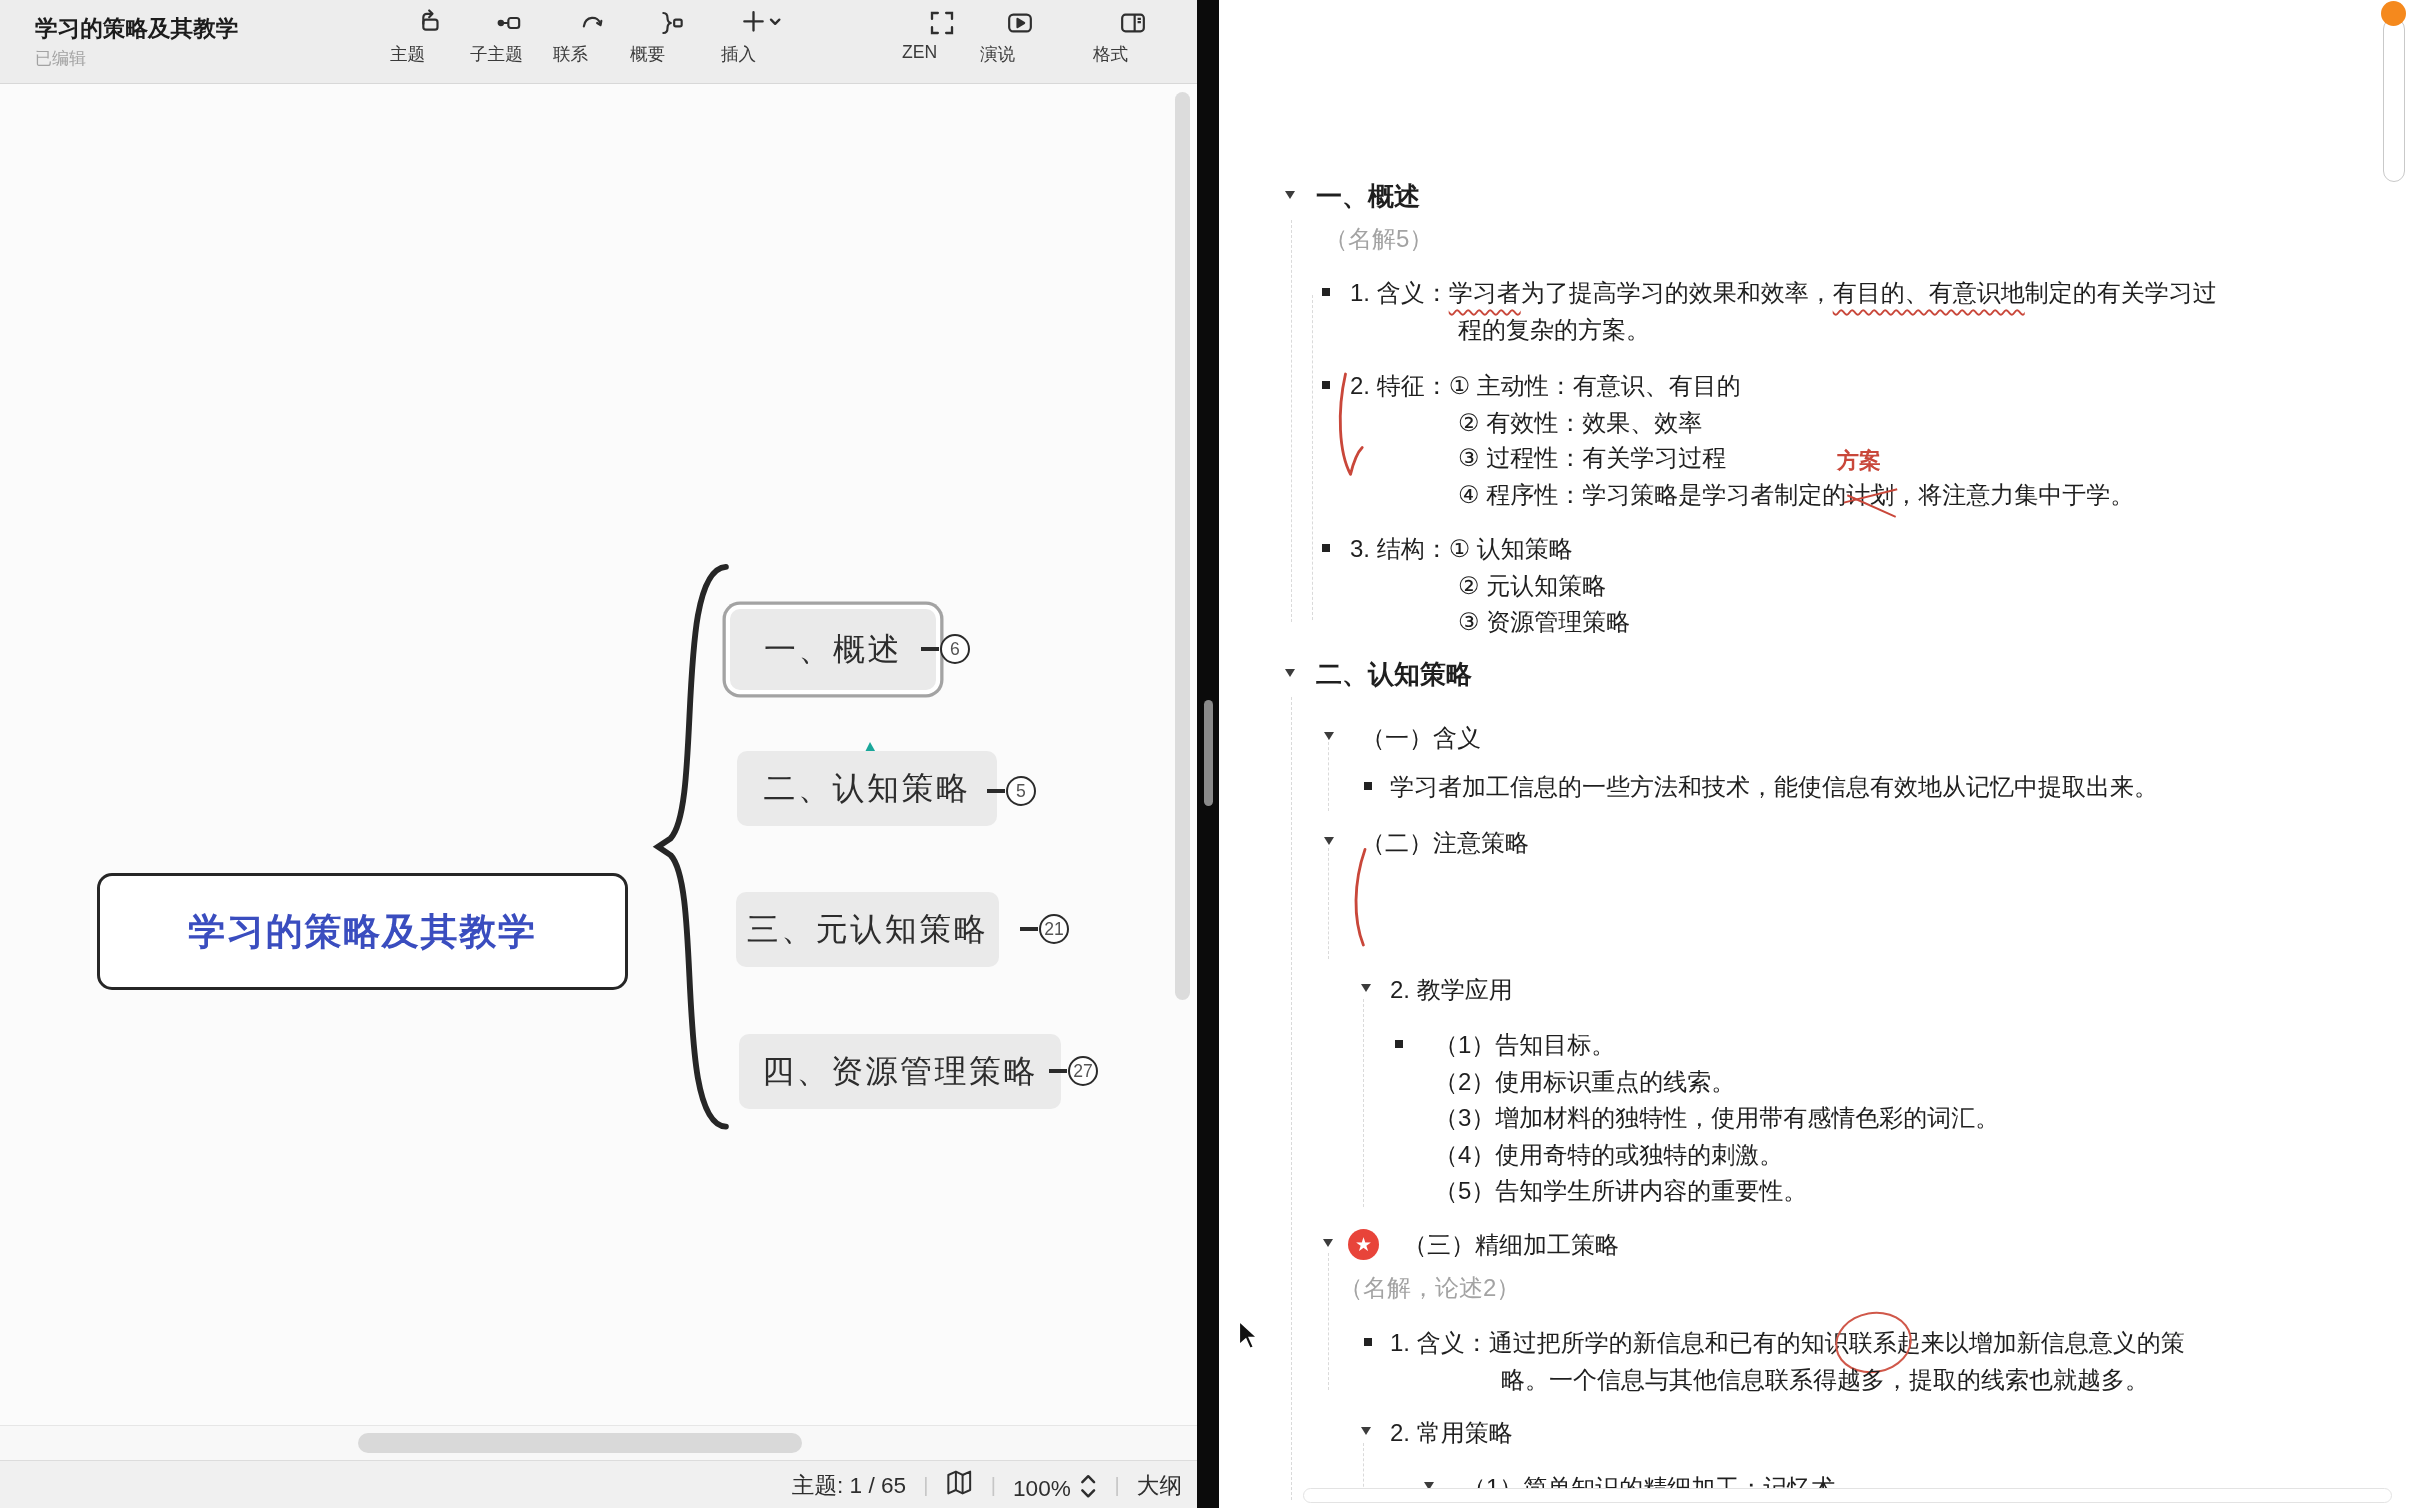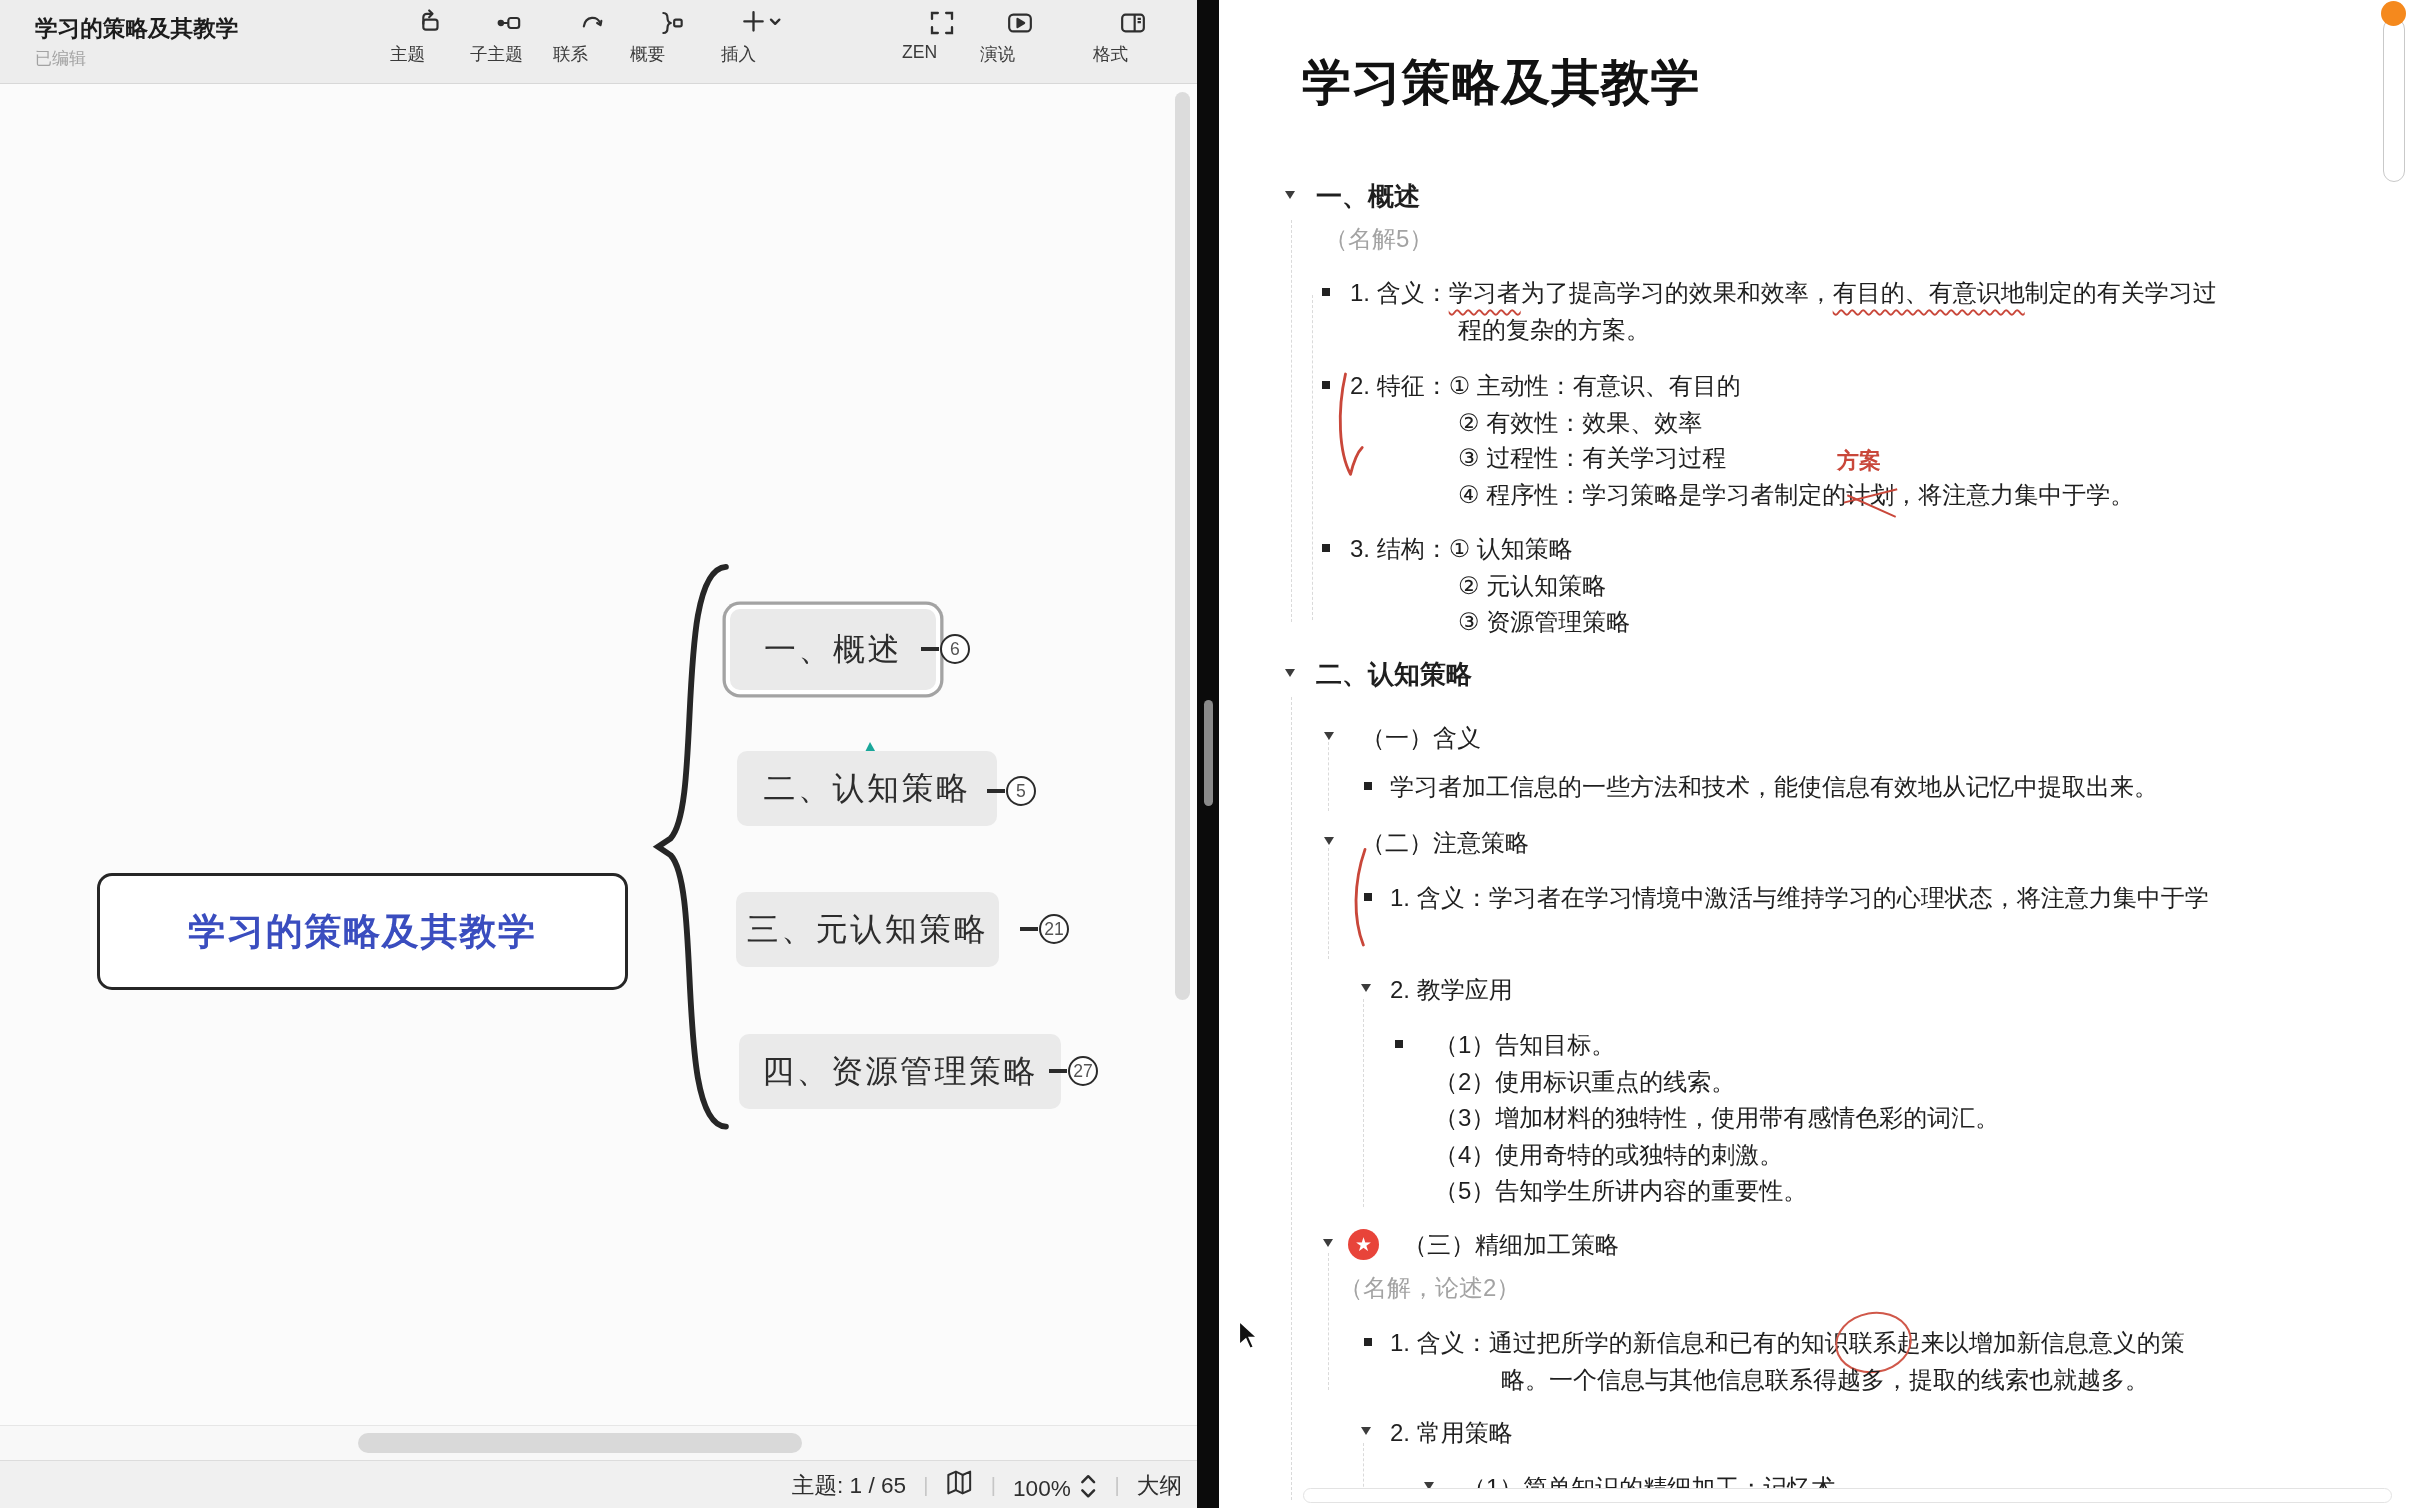--- a/index.html
+++ b/index.html
@@ -225,7 +225,6 @@
 
 <div class="right-pane">
 
-  <div class="doc-title">学习策略及其教学</div>
 
   <div class="guide" style="left:72px;top:220px;height:402px"></div>
   <div class="guide" style="left:72px;top:697px;height:803px"></div>

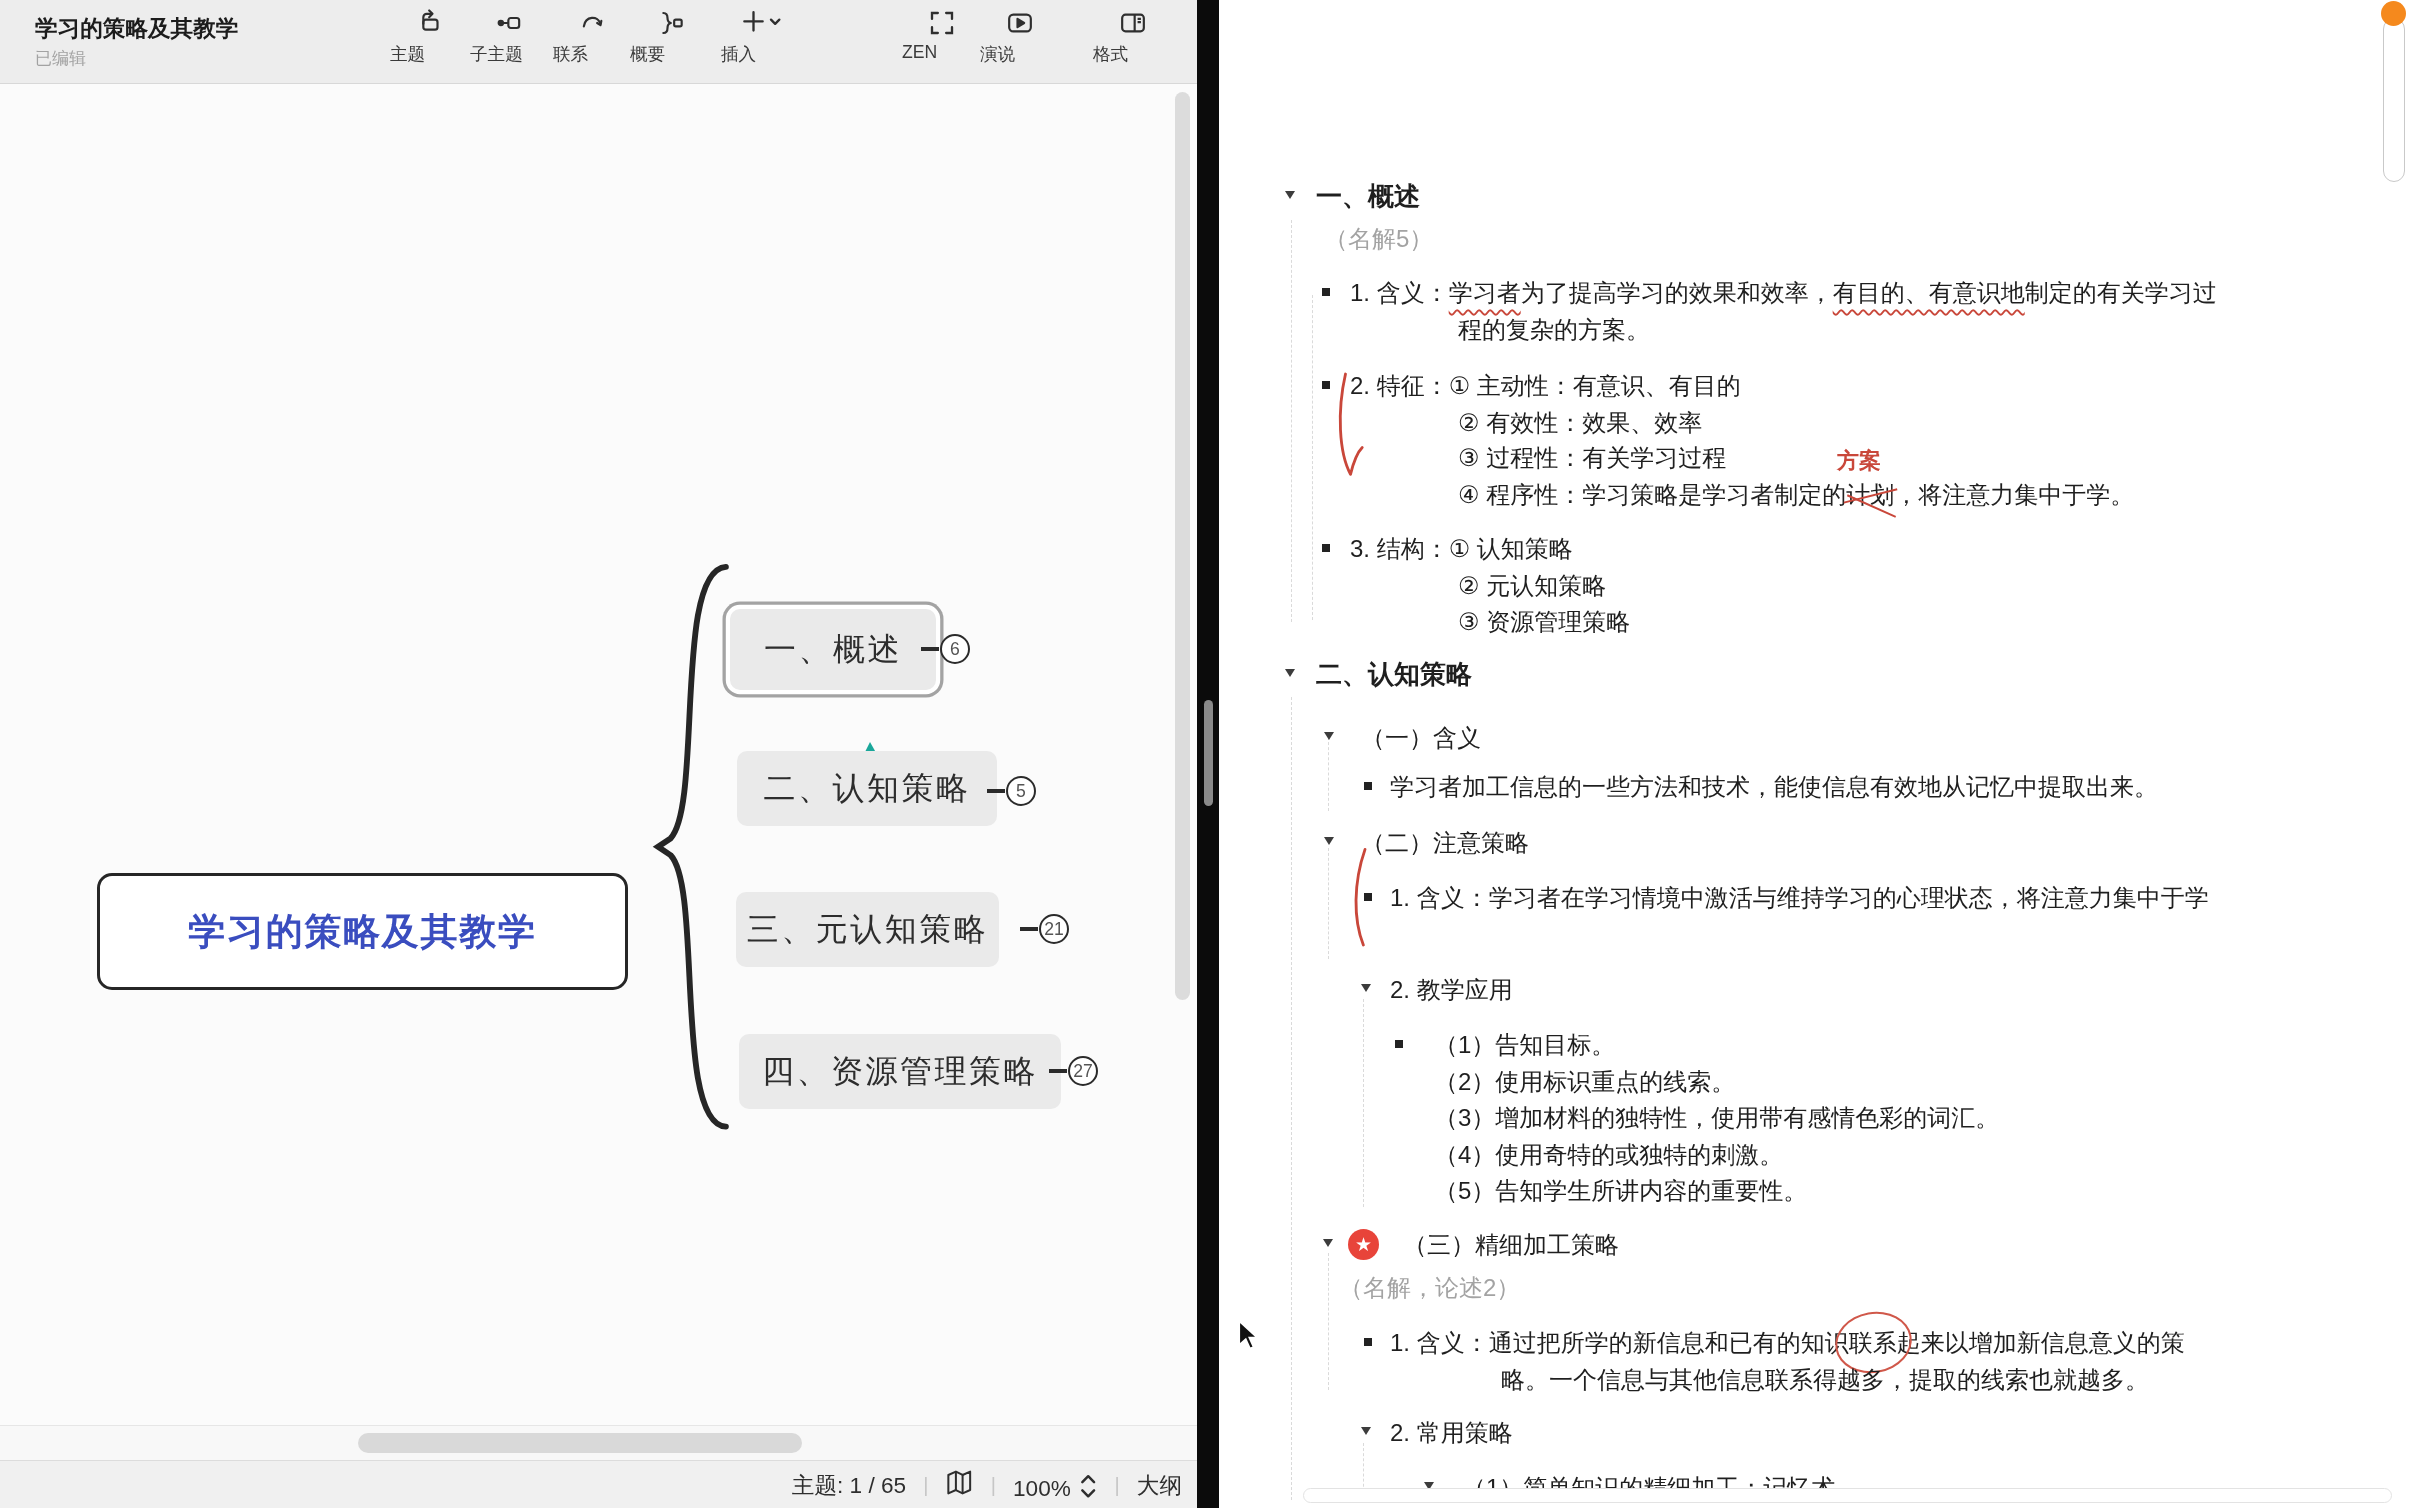--- a/index.html
+++ b/index.html
@@ -295,10 +295,6 @@
     </svg>
   </div>
 
-  <div class="row li3" style="left:171px;top:879px">
-    <span class="blt"></span>
-    <span>1. 含义：学习者在学习情境中激活与维持学习的心理状态，将注意力集中于学</span>
-  </div>
 
   <div class="row h3" style="left:171px;top:971px">
     <span class="tg"></span>

